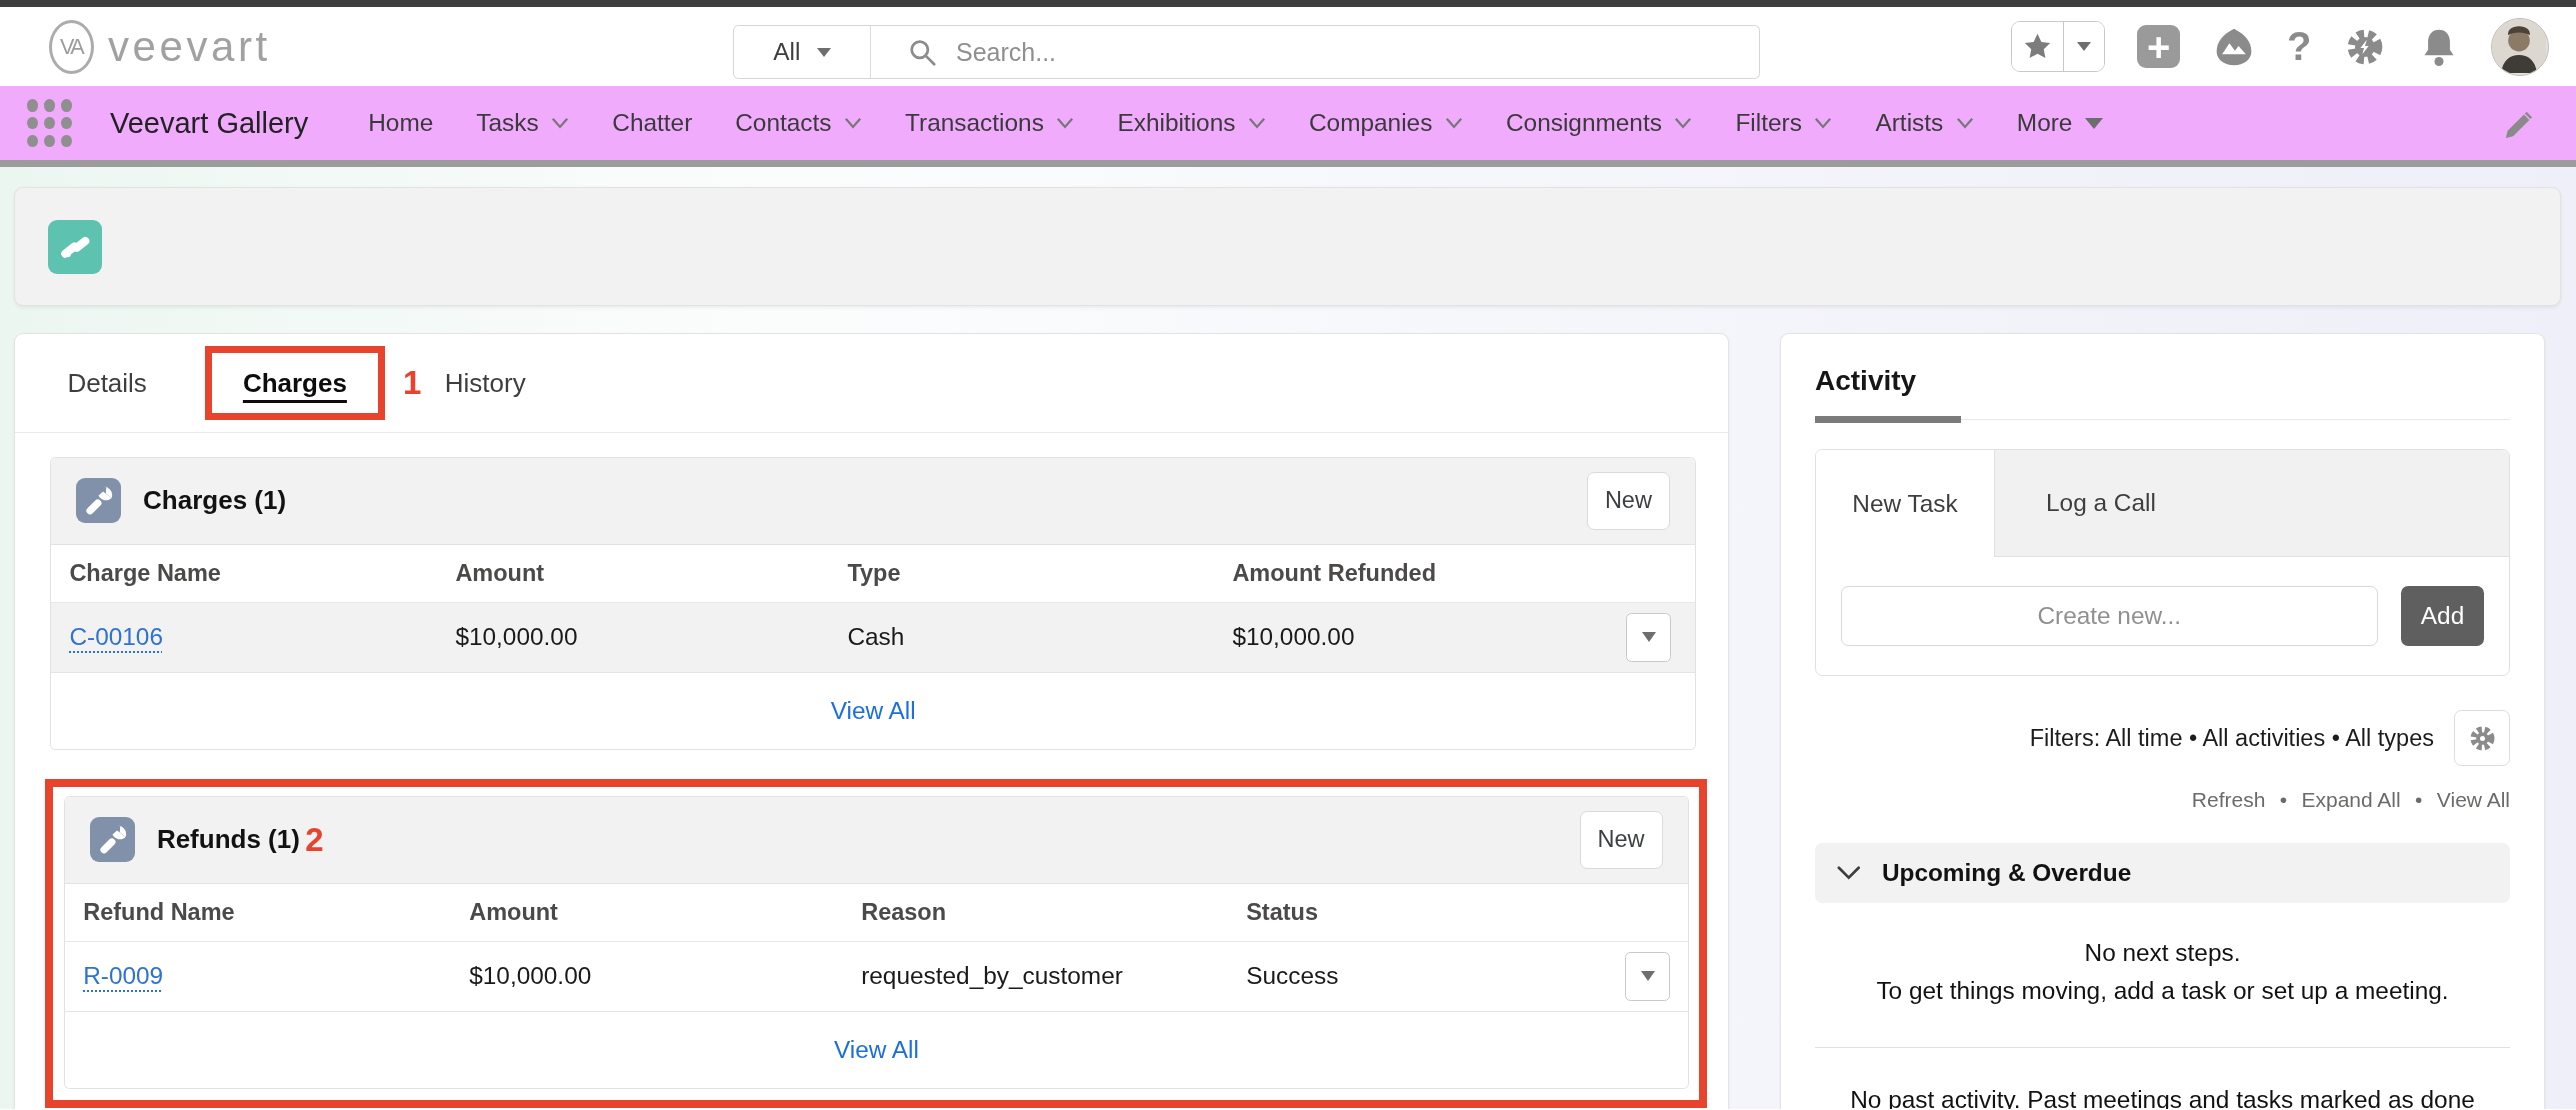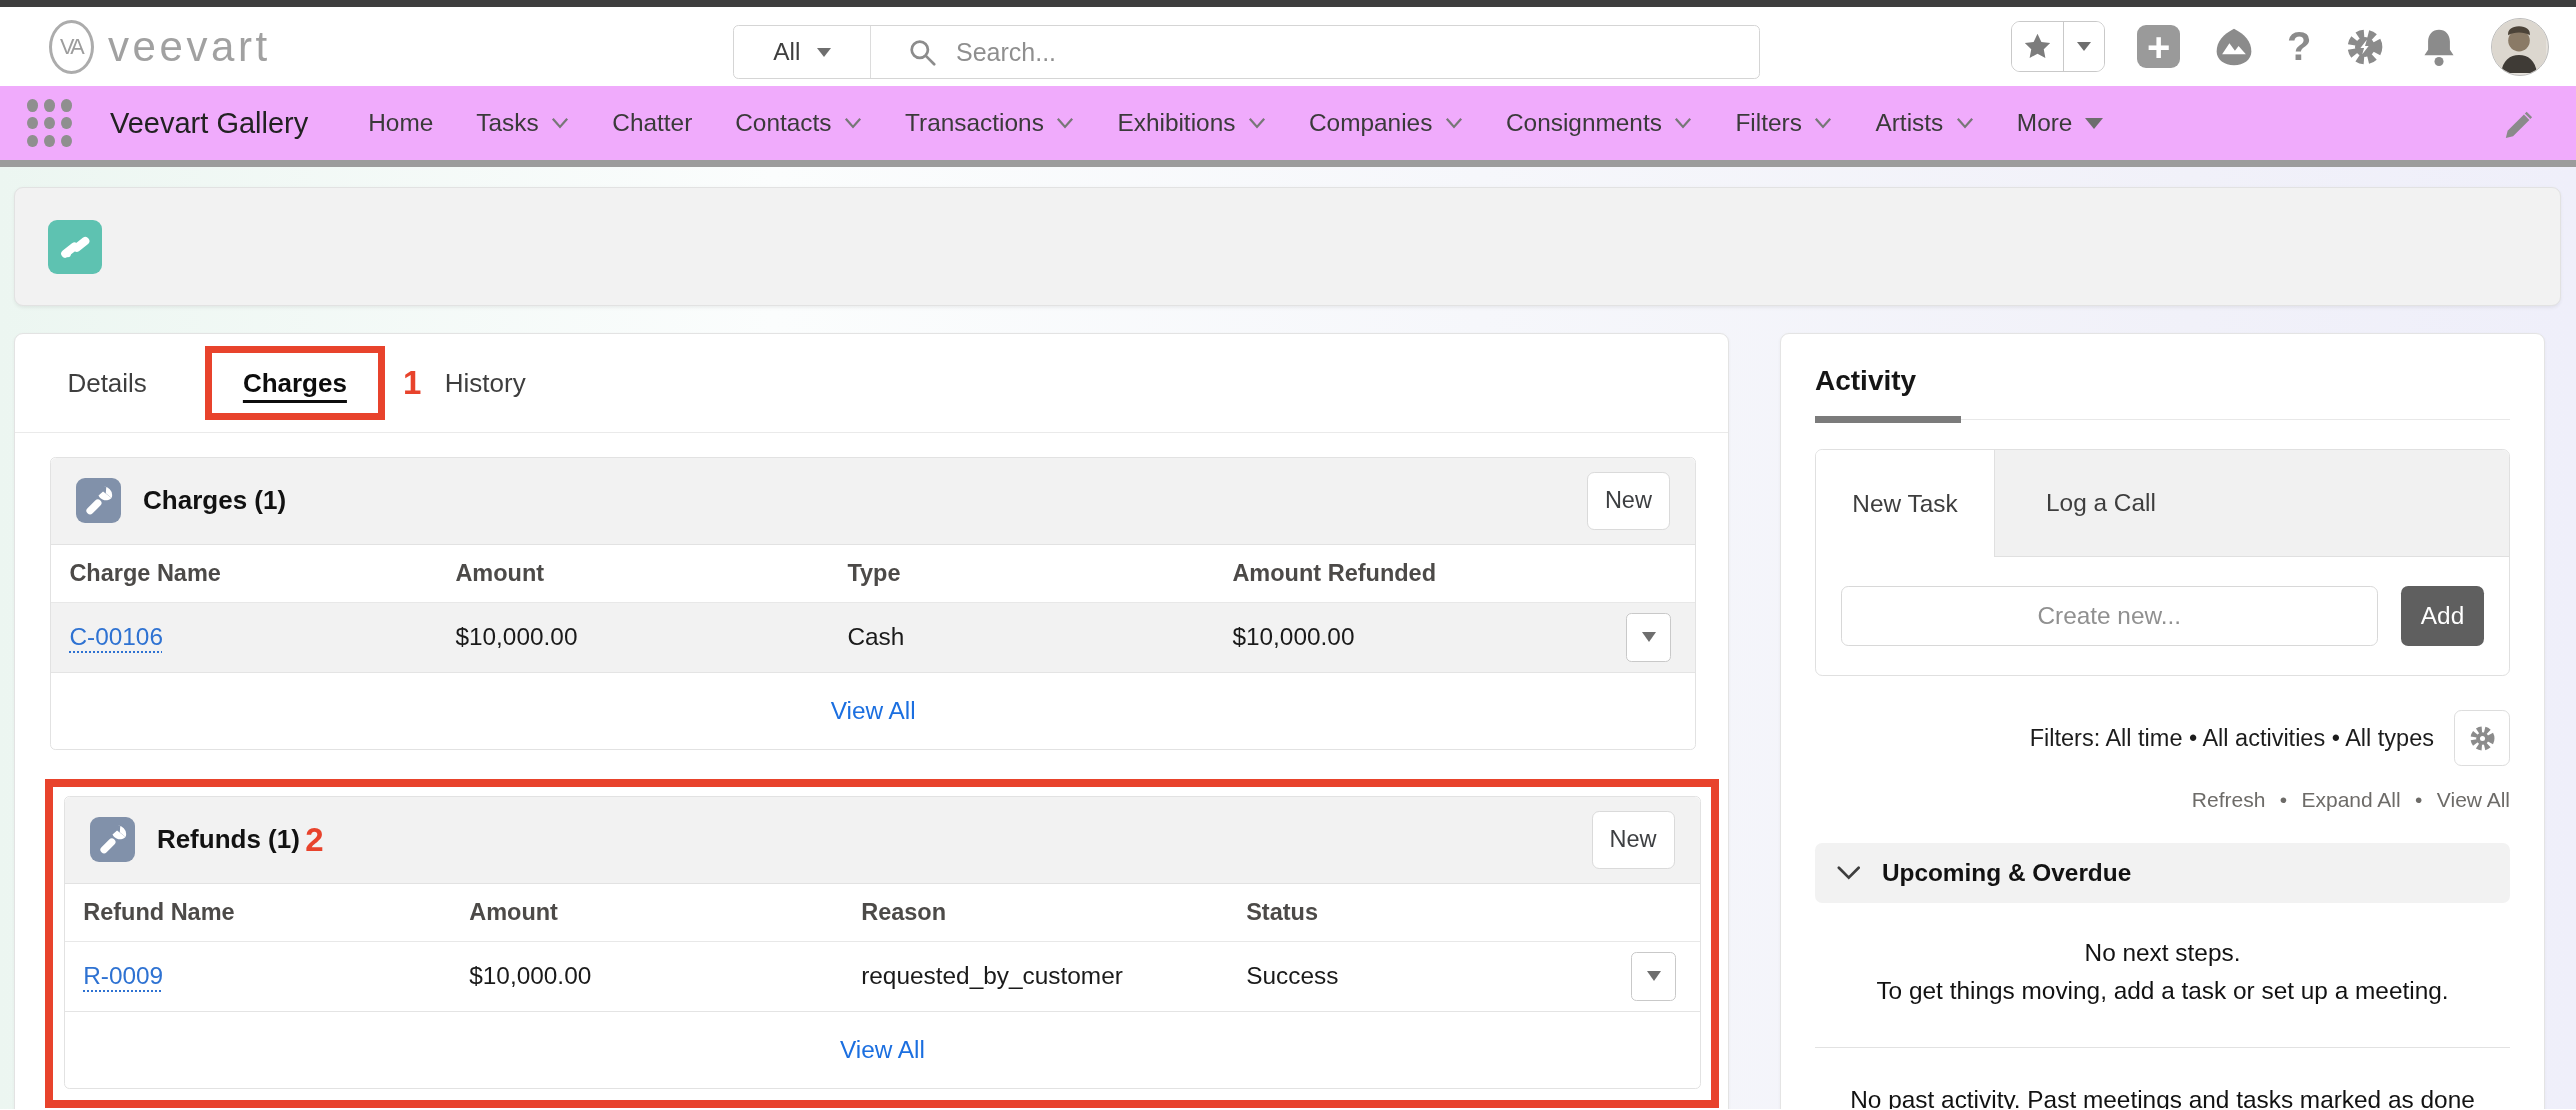--- a/index.html
+++ b/index.html
@@ -97,7 +97,7 @@
   .view-all{ height:76px; display:flex; align-items:center; justify-content:center;}
   .view-all span{ color:#1b6fe0; font-size:24.4px; cursor:pointer;}
 
-  .red-wrap{ margin:29px 9px 0 30px; border:8.1px solid #e8432c; padding:9px 10.8px 10.8px 10.8px;}
+  .red-wrap{ margin:29px 21px 0 30px; border:8.1px solid #e8432c; padding:9px 10.8px 10.8px 10.8px;}
 
   
   .activity-card{ position:absolute; left:1780px; top:166px; width:765px; height:794px;

